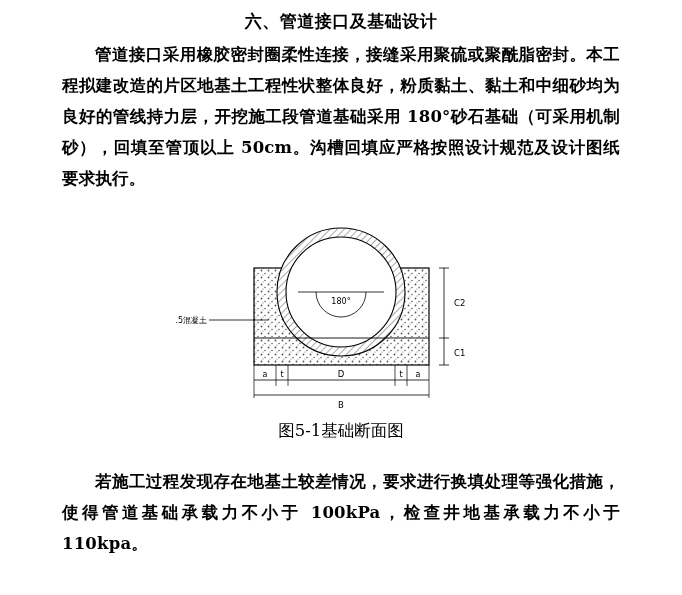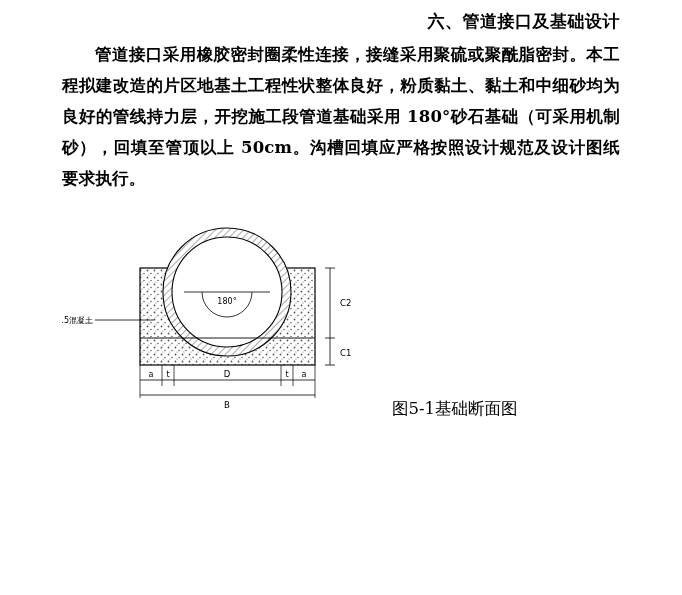--- a/index.html
+++ b/index.html
@@ -28,7 +28,7 @@
     font-size: 17px;
     letter-spacing: 0.5px;
     margin: 10px 0 6px 0;
-    text-align: right;
+    text-align: center;
   }
   .para {
     font-size: 16.5px;

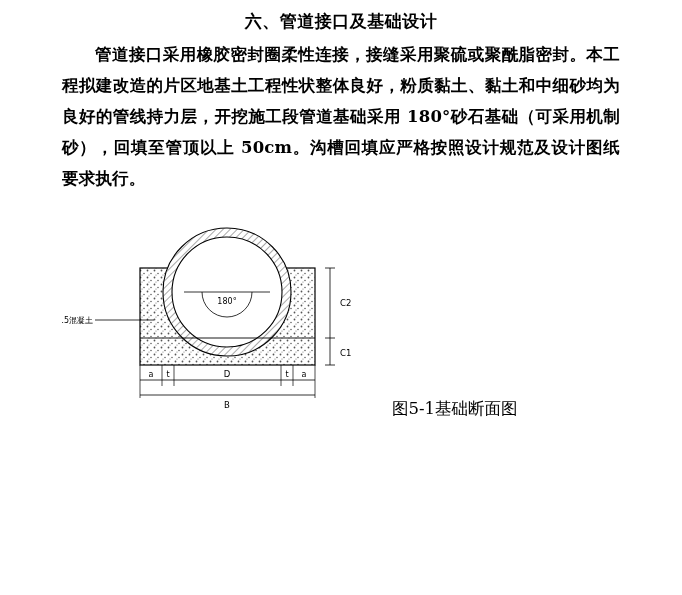--- a/index.html
+++ b/index.html
@@ -45,8 +45,8 @@
   .figure-wrap {
     margin-top: 26px;
     display: flex;
-    flex-direction: row;
-    align-items: flex-end;
+    flex-direction: column;
+    align-items: center;
   }
   .figure-caption {
     font-size: 16.5px;

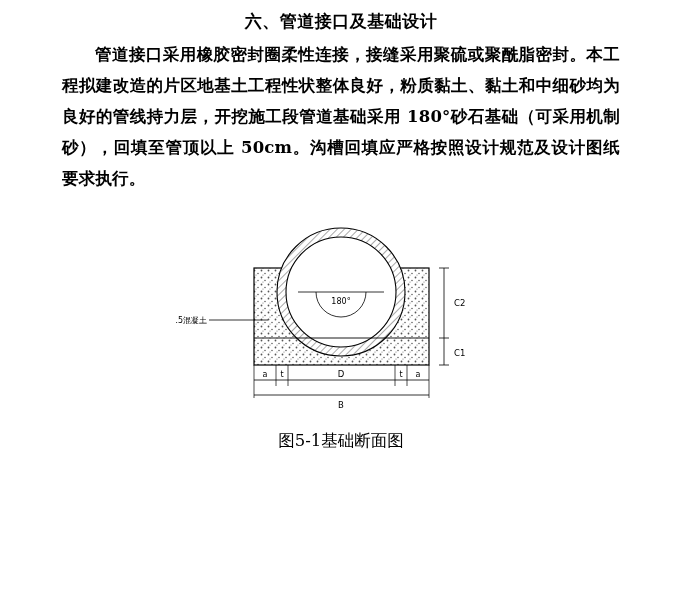--- a/index.html
+++ b/index.html
@@ -50,7 +50,6 @@
   }
   .figure-caption {
     font-size: 16.5px;
-    margin-top: 10px;
     text-align: center;
   }
   .after-figure {

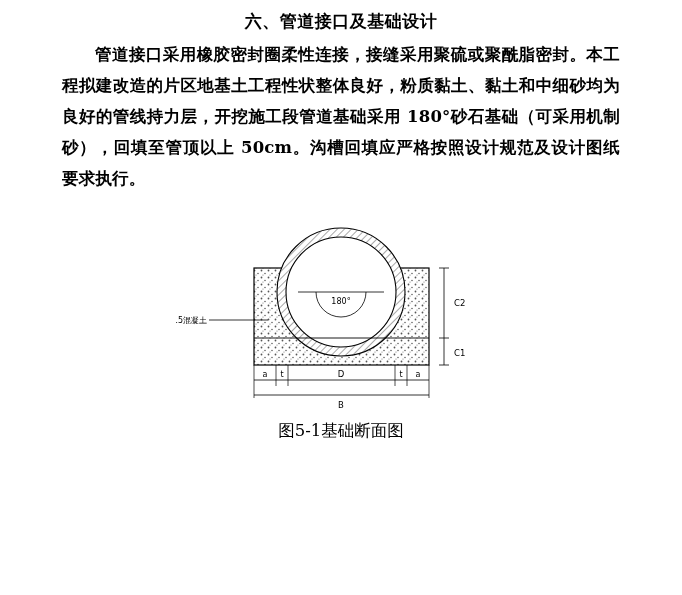--- a/index.html
+++ b/index.html
@@ -128,6 +128,7 @@
     <div class="figure-caption">图5-1基础断面图</div>
   </div>
 
+  <p class="para indent after-figure">若施工过程发现存在地基土较差情况，要求进行换填处理等强化措施，使得管道基础承载力不小于 100kPa，检查井地基承载力不小于 110kpa。</p>
 
 </div>
 

